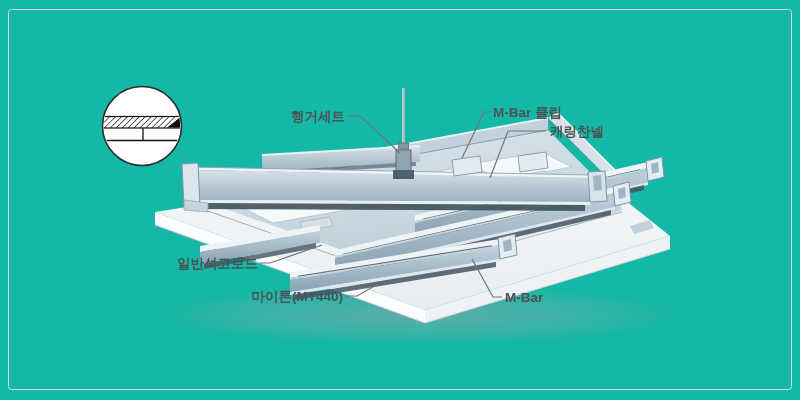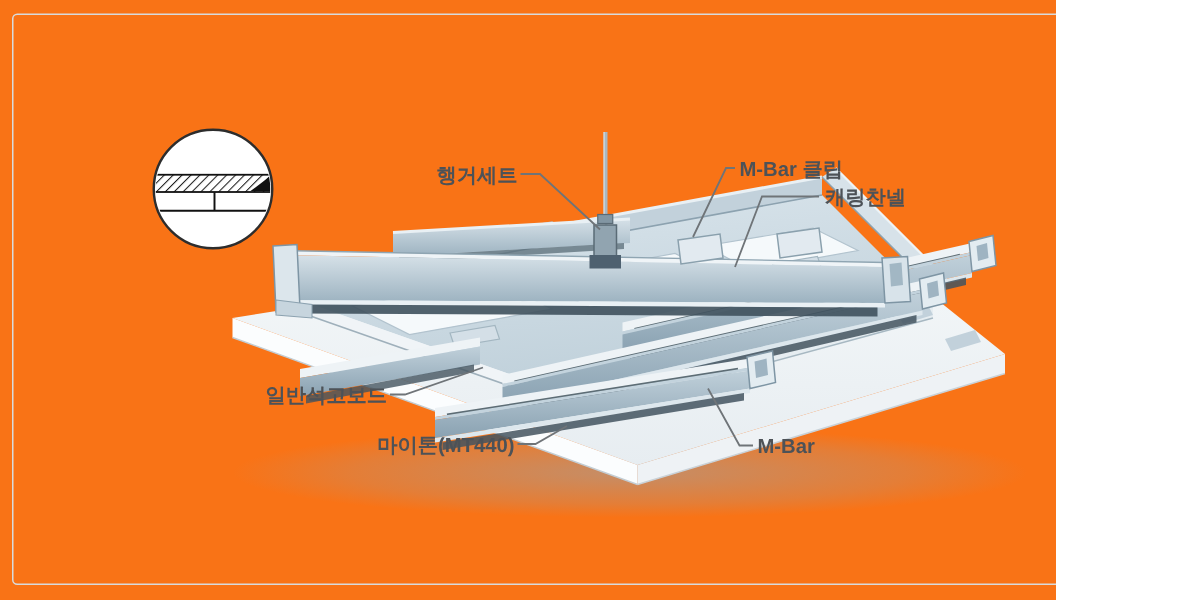--- a/index.html
+++ b/index.html
@@ -3,7 +3,7 @@
 <meta charset="utf-8">
 <style>
   html,body{margin:0;padding:0;background:#fff;}
-  .stage{position:relative;width:704px;height:400px;background:#f97316;overflow:hidden;
+  .stage{position:relative;width:800px;height:400px;background:#14b8a6;overflow:hidden;
          font-family:"Liberation Sans","DejaVu Sans",sans-serif;}
   svg text{font-family:"Liberation Sans","DejaVu Sans",sans-serif;font-weight:bold;
            font-size:13.5px;fill:#4d5257;}

